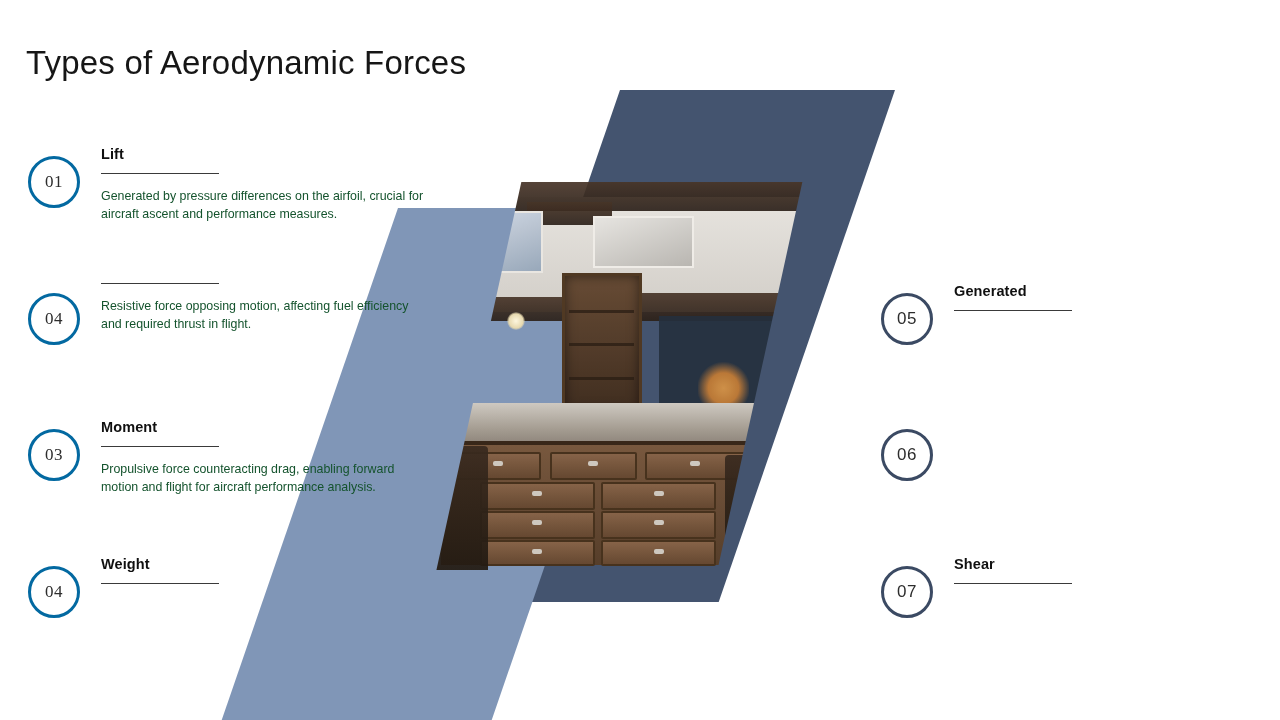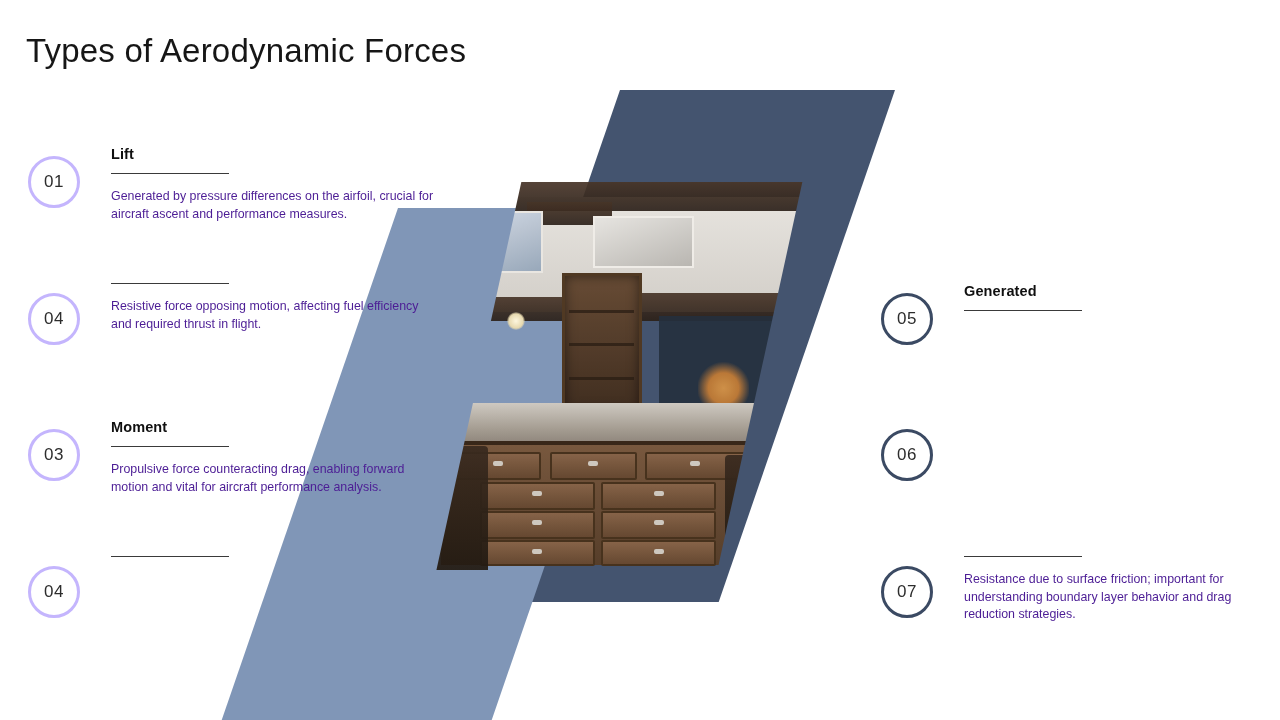--- a/index.html
+++ b/index.html
@@ -20,7 +20,7 @@
   .slide-title {
     position: absolute;
     left: 26px;
-    top: 10px;
+    top: 22px;
     font-size: 33px;
     font-weight: 400;
     letter-spacing: 0.2px;

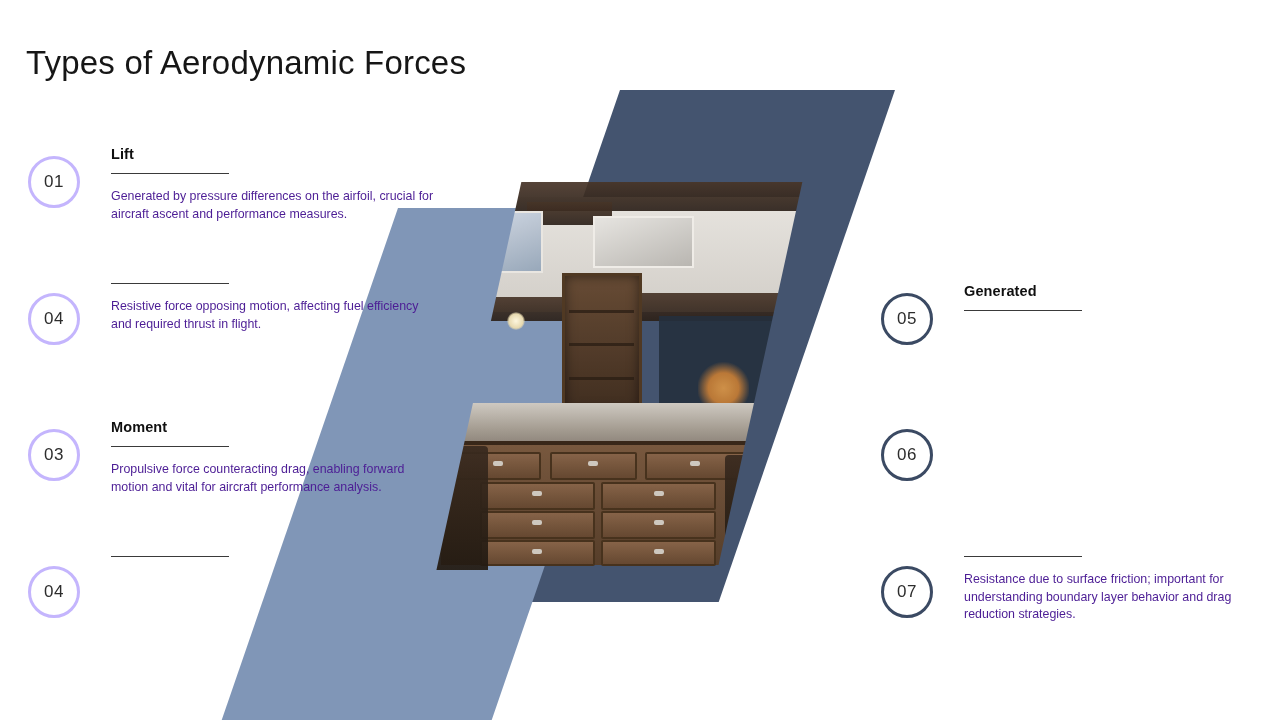--- a/index.html
+++ b/index.html
@@ -177,7 +177,7 @@
   .badge.dark  { border: 3px solid #3b4a63; }
 
   .item-body {
-    margin-left: 31px;
+    margin-left: 21px;
     width: 320px;
   }
   .item-title {

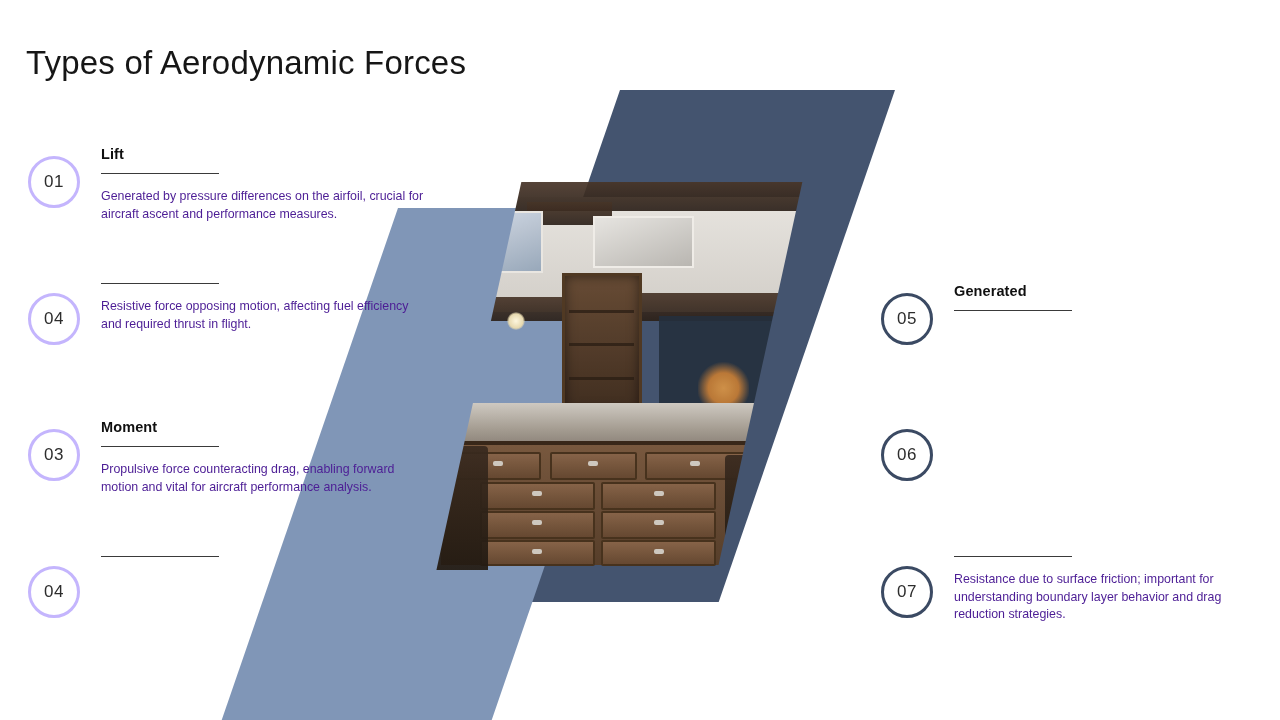--- a/index.html
+++ b/index.html
@@ -173,7 +173,7 @@
     background: #ffffff;
     box-sizing: border-box;
   }
-  .badge.light { border: 3px solid #c4b5fd; }
+  .badge.light { border: 3px solid #0369a1; font-family: Liberation Serif, serif; }
   .badge.dark  { border: 3px solid #3b4a63; }
 
   .item-body {

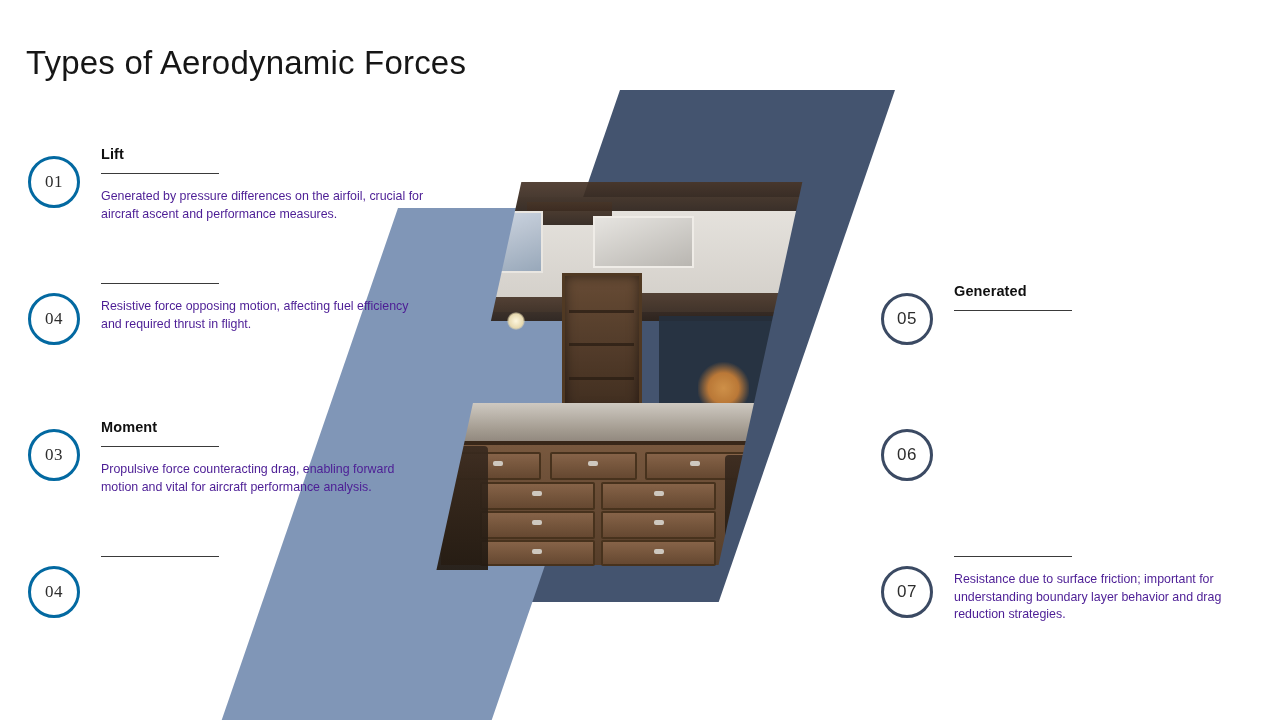--- a/index.html
+++ b/index.html
@@ -196,7 +196,7 @@
   .item-desc {
     font-size: 12.4px;
     line-height: 1.42;
-    color: #4c1d95;
+    color: #14532d;
     margin: 0;
   }
   .col-left .item-body { width: 325px; }

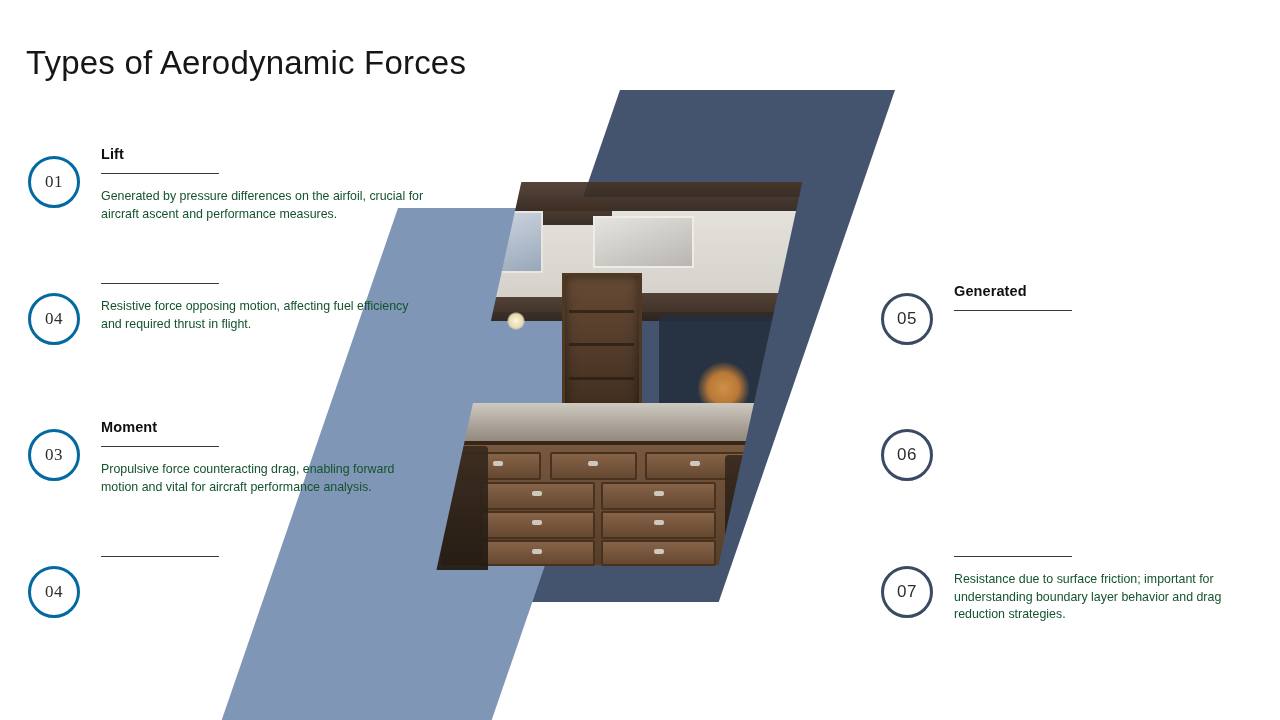--- a/index.html
+++ b/index.html
@@ -299,7 +299,7 @@
   <div class="item-body">
     <p class="item-title">Moment</p>
     <div class="item-rule"></div>
-    <p class="item-desc">Propulsive force counteracting drag, enabling forward motion and vital for aircraft performance analysis.</p>
+    <p class="item-desc">Propulsive force counteracting drag, enabling forward motion and flight for aircraft performance analysis.</p>
   </div>
 </div>
 

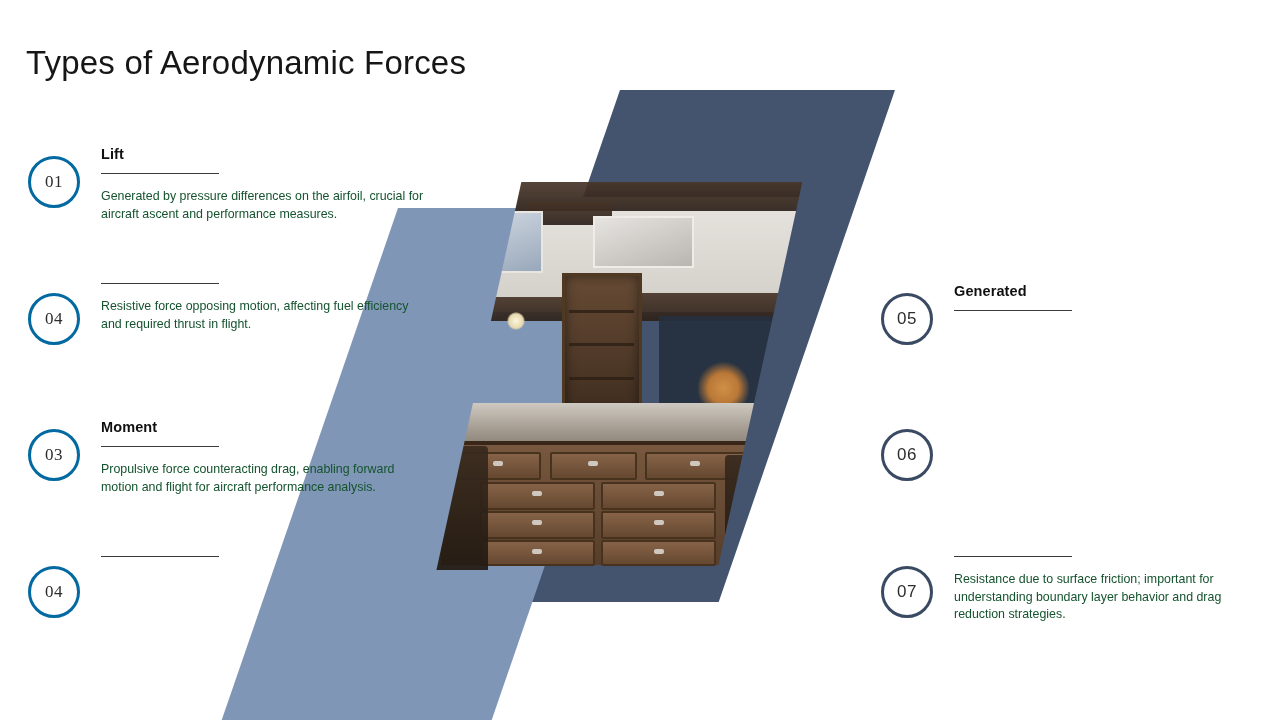--- a/index.html
+++ b/index.html
@@ -306,6 +306,7 @@
 <div class="item col-left" id="item-04">
   <div class="badge light">04</div>
   <div class="item-body">
+    <p class="item-title">Weight</p>
     <div class="item-rule"></div>
   </div>
 </div>

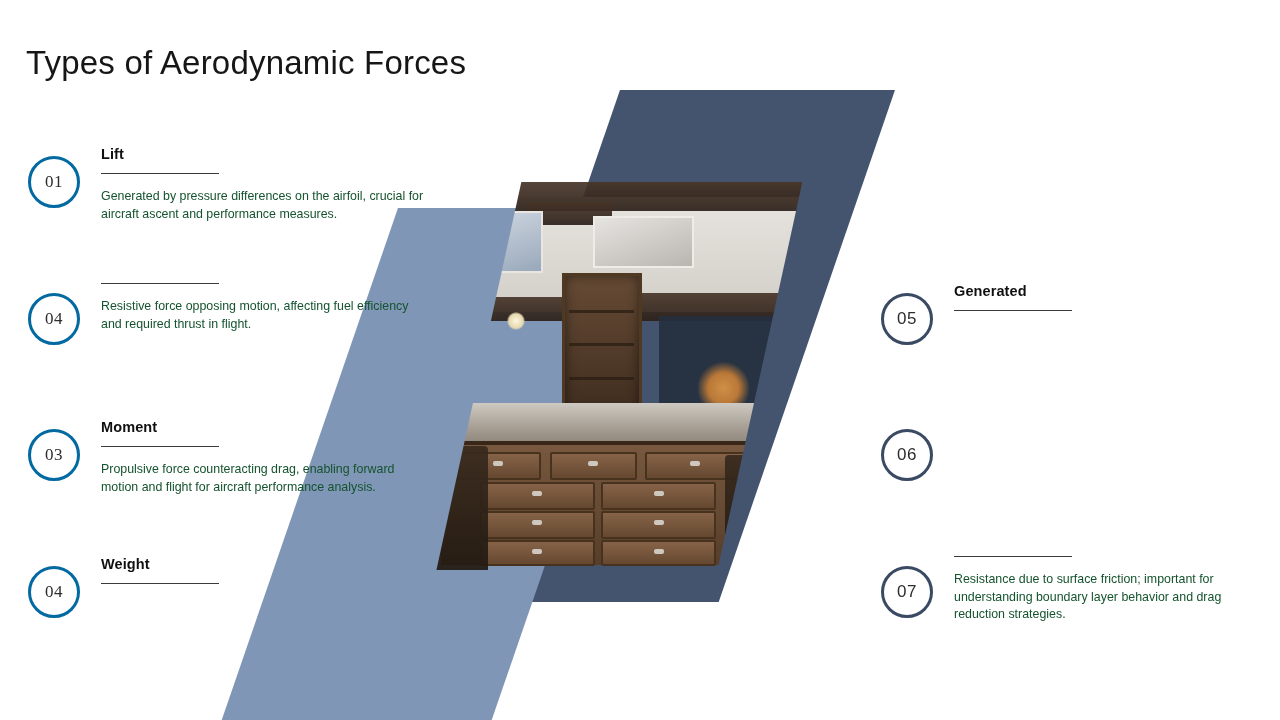--- a/index.html
+++ b/index.html
@@ -326,6 +326,7 @@
 <div class="item col-right" id="item-07">
   <div class="badge dark">07</div>
   <div class="item-body">
+    <p class="item-title">Shear</p>
     <div class="item-rule"></div>
     <p class="item-desc">Resistance due to surface friction; important for understanding boundary layer behavior and drag reduction strategies.</p>
   </div>

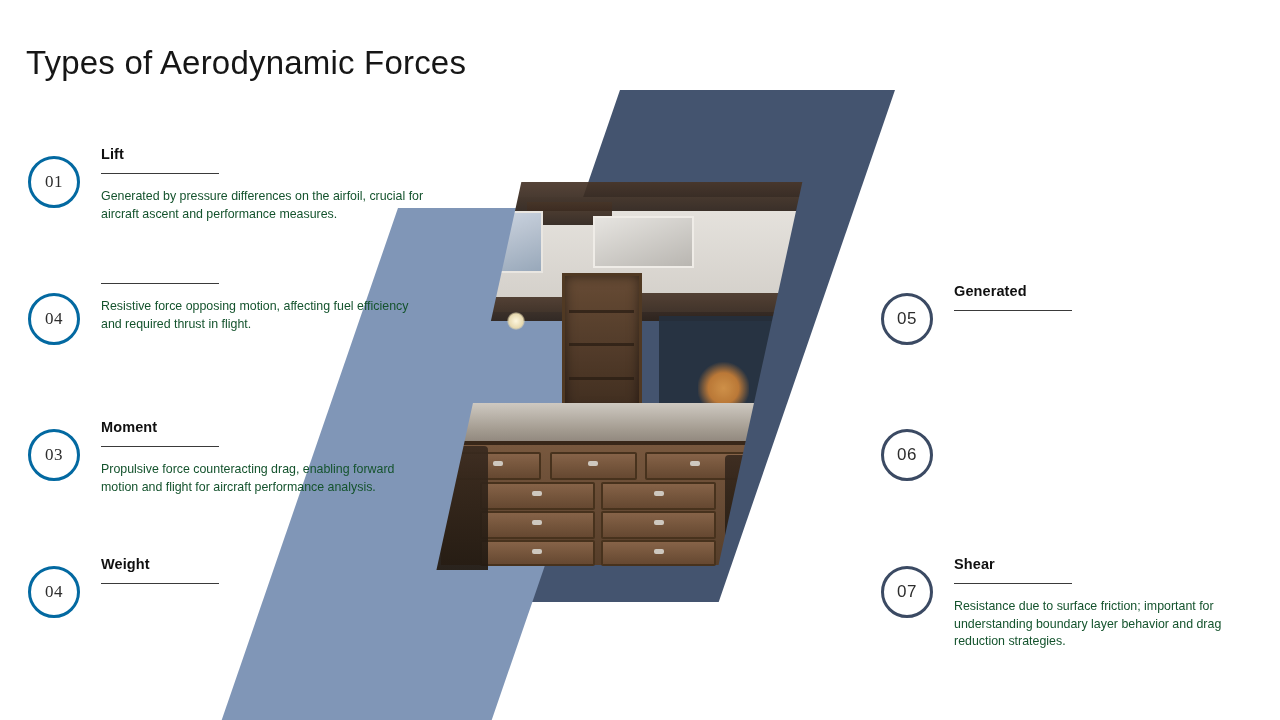--- a/index.html
+++ b/index.html
@@ -328,7 +328,6 @@
   <div class="item-body">
     <p class="item-title">Shear</p>
     <div class="item-rule"></div>
-    <p class="item-desc">Resistance due to surface friction; important for understanding boundary layer behavior and drag reduction strategies.</p>
   </div>
 </div>
 

